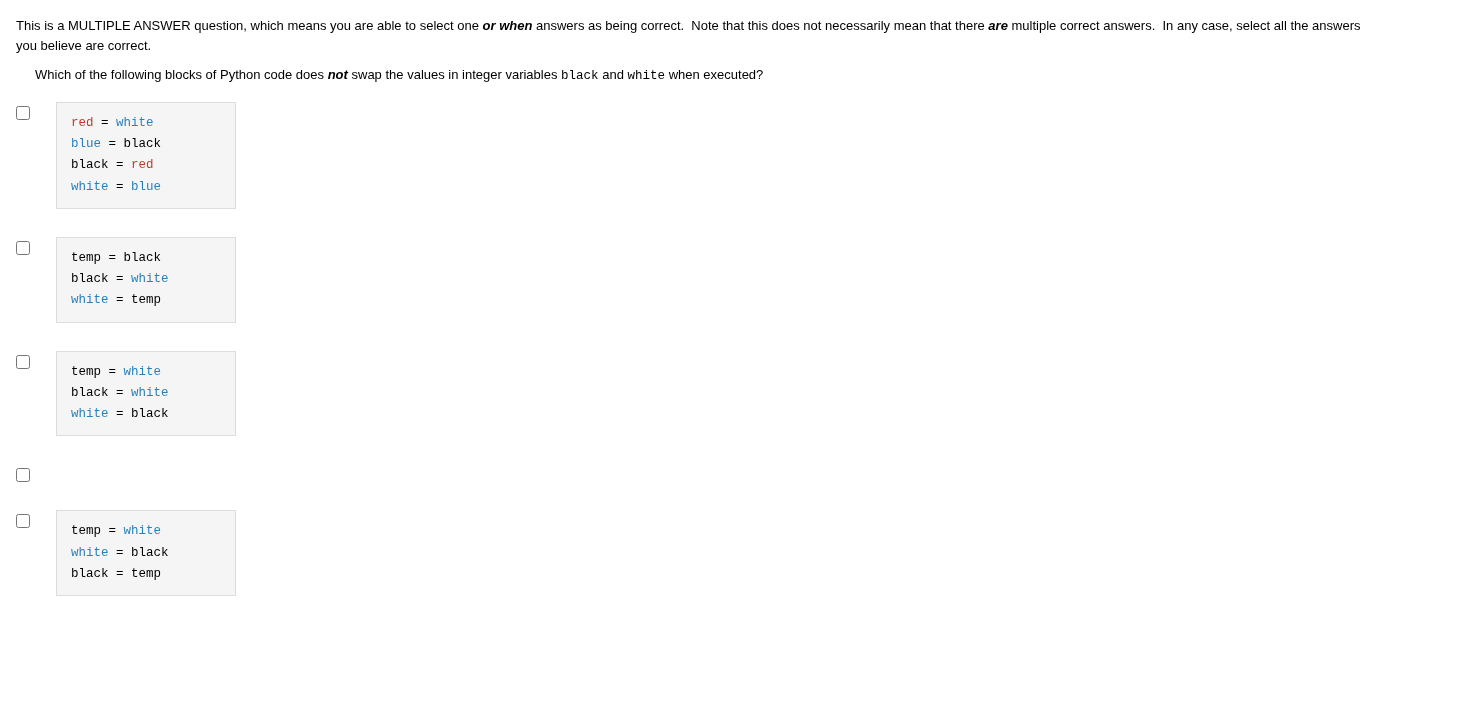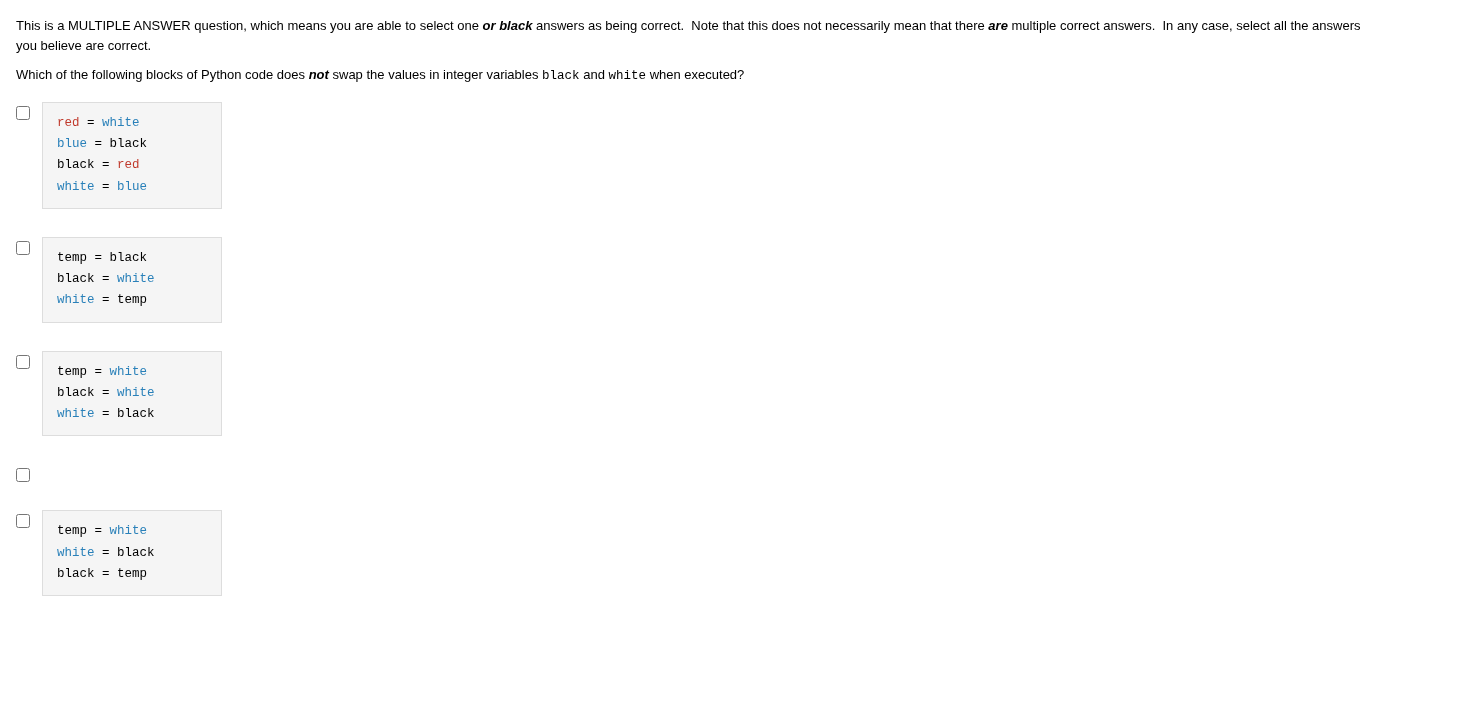--- a/index.html
+++ b/index.html
@@ -69,7 +69,7 @@
 <body>
 
 <div class="intro-text">
-  This is a MULTIPLE ANSWER question, which means you are able to select one <em>or black</em> answers as being correct.&nbsp; Note that this does not necessarily mean that there <em>are</em> multiple correct answers.&nbsp; In any case, select all the answers you believe are correct.
+  This is a MULTIPLE ANSWER question, which means you are able to select one <em>or when</em> answers as being correct.&nbsp; Note that this does not necessarily mean that there <em>are</em> multiple correct answers.&nbsp; In any case, select all the answers you believe are correct.
 </div>
 
 <div class="question-text">

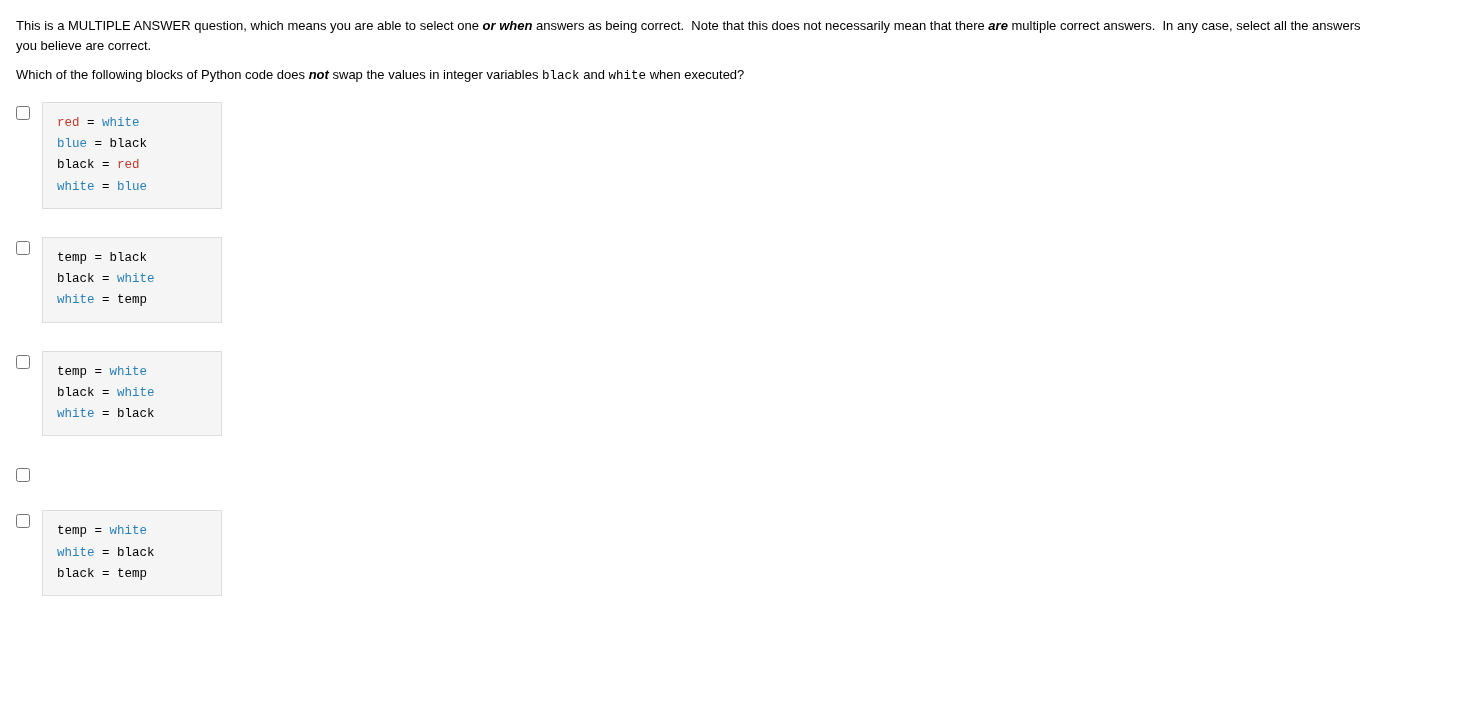--- a/index.html
+++ b/index.html
@@ -27,6 +27,7 @@
     .question-text {
       margin-bottom: 16px;
       line-height: 1.5;
+      margin-left: 19px;
     }
 
     .answer-option {

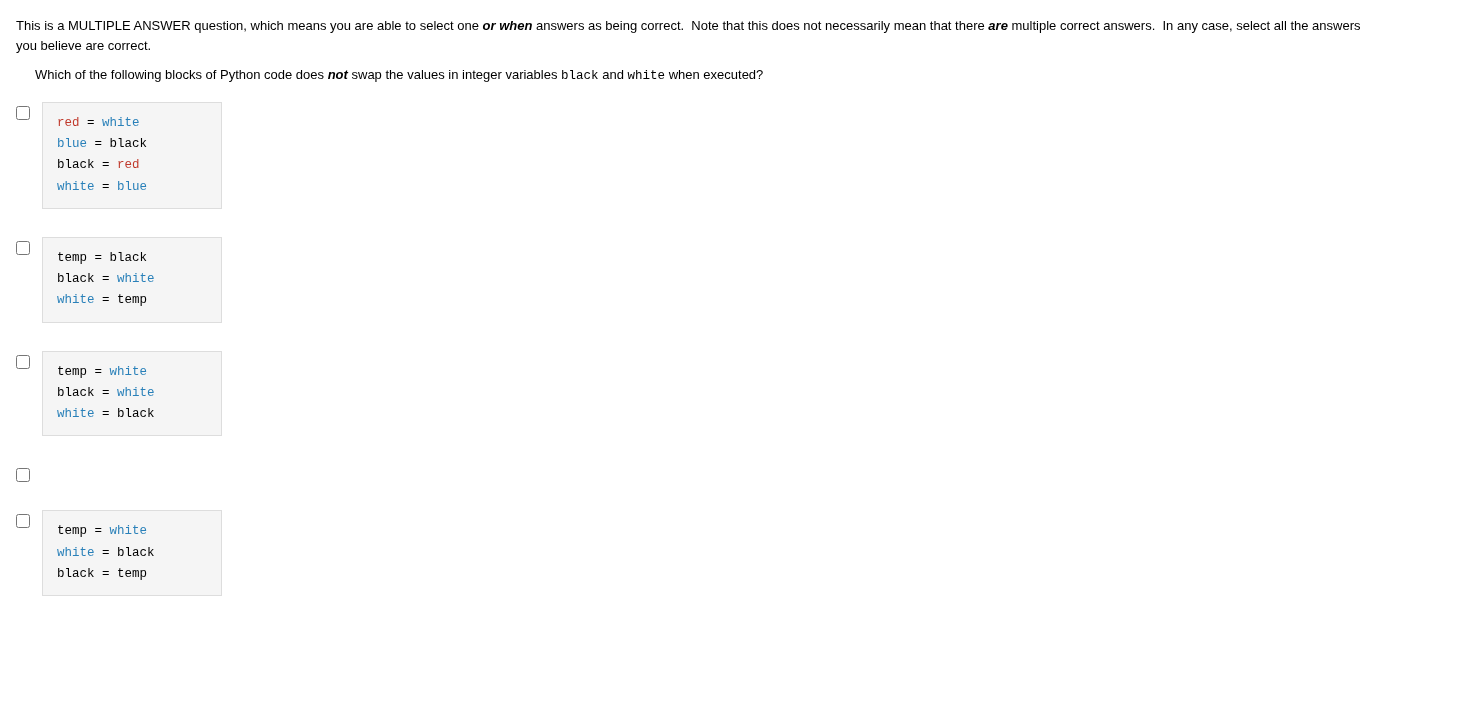--- a/index.html
+++ b/index.html
@@ -34,6 +34,7 @@
       display: flex;
       align-items: flex-start;
       margin-bottom: 28px;
+      gap: 14px;
     }
 
     .answer-option input[type="checkbox"] {

